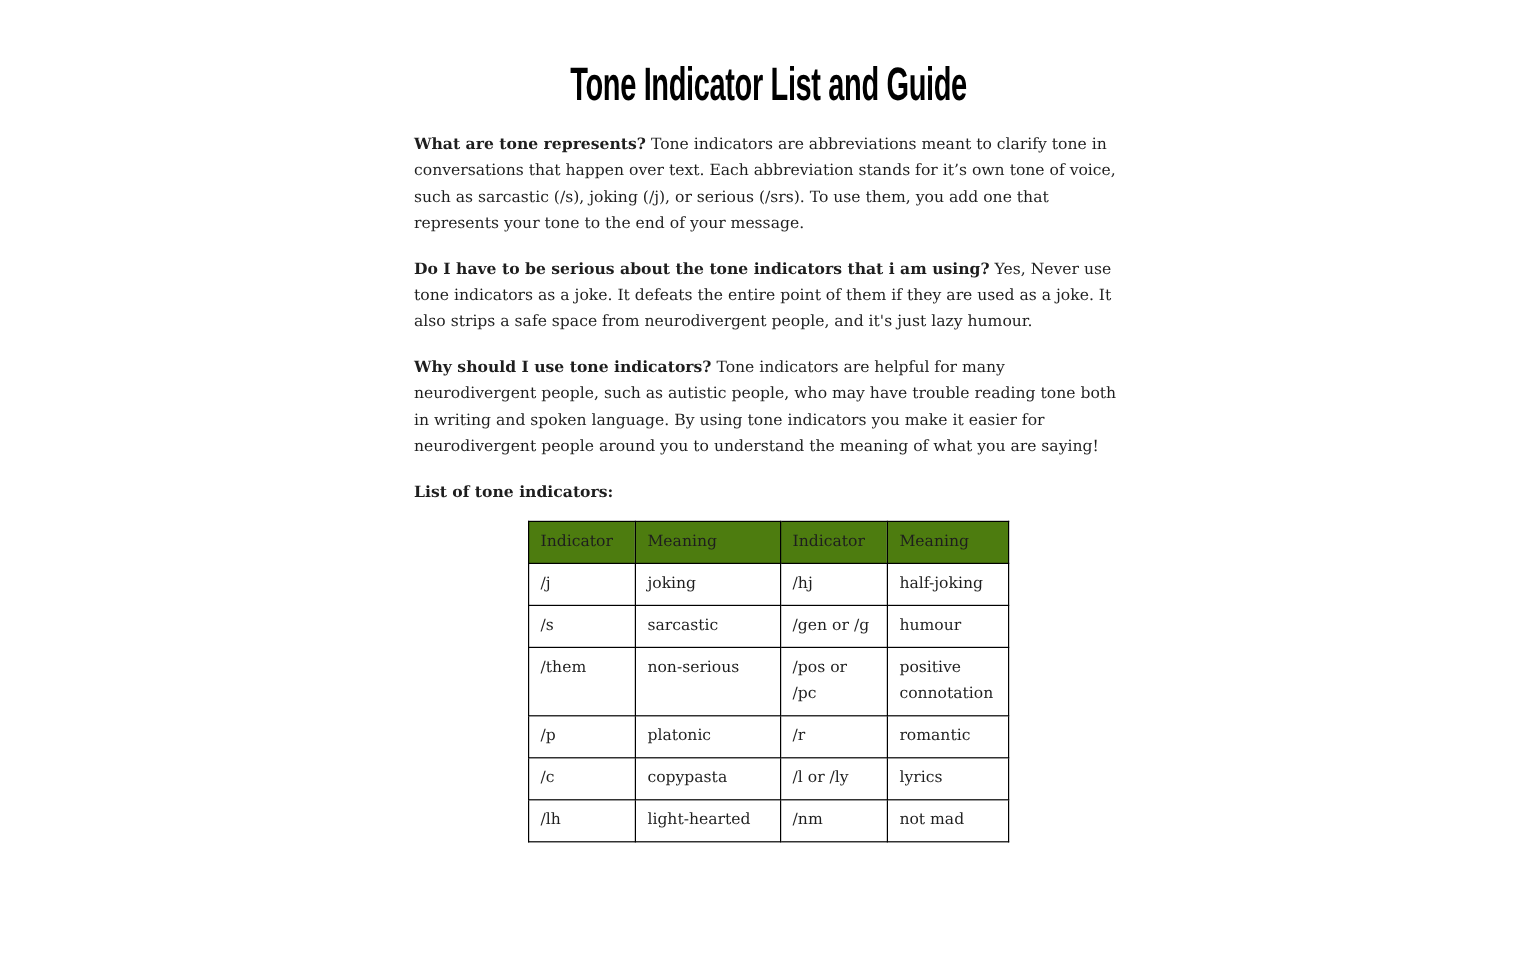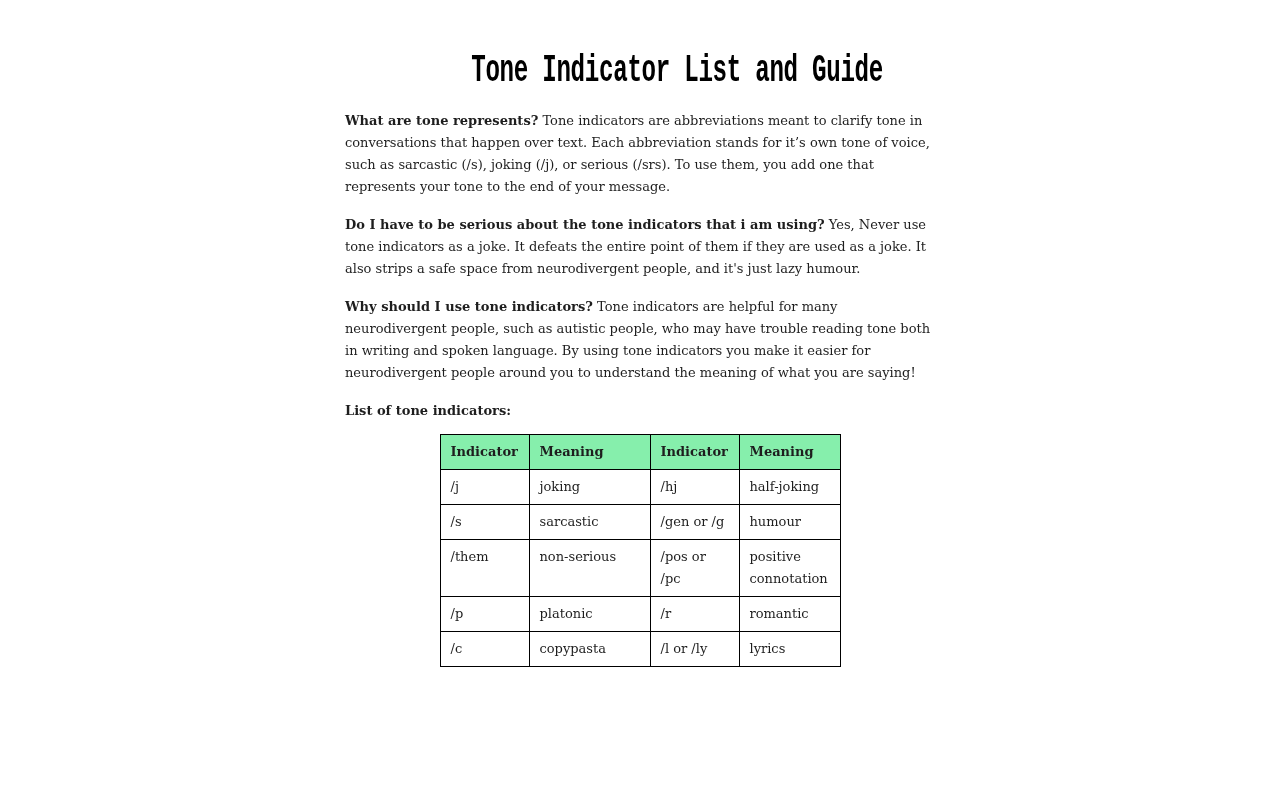--- a/index.html
+++ b/index.html
@@ -30,7 +30,7 @@
   h1.doc-title {
     margin: 0 0 18px 0;
     text-align: center;
-    font-family: Liberation Mono, monospace;
+    font-family: Liberation Sans, sans-serif;
     font-weight: 700;
     font-size: 39px;
     line-height: 42px;

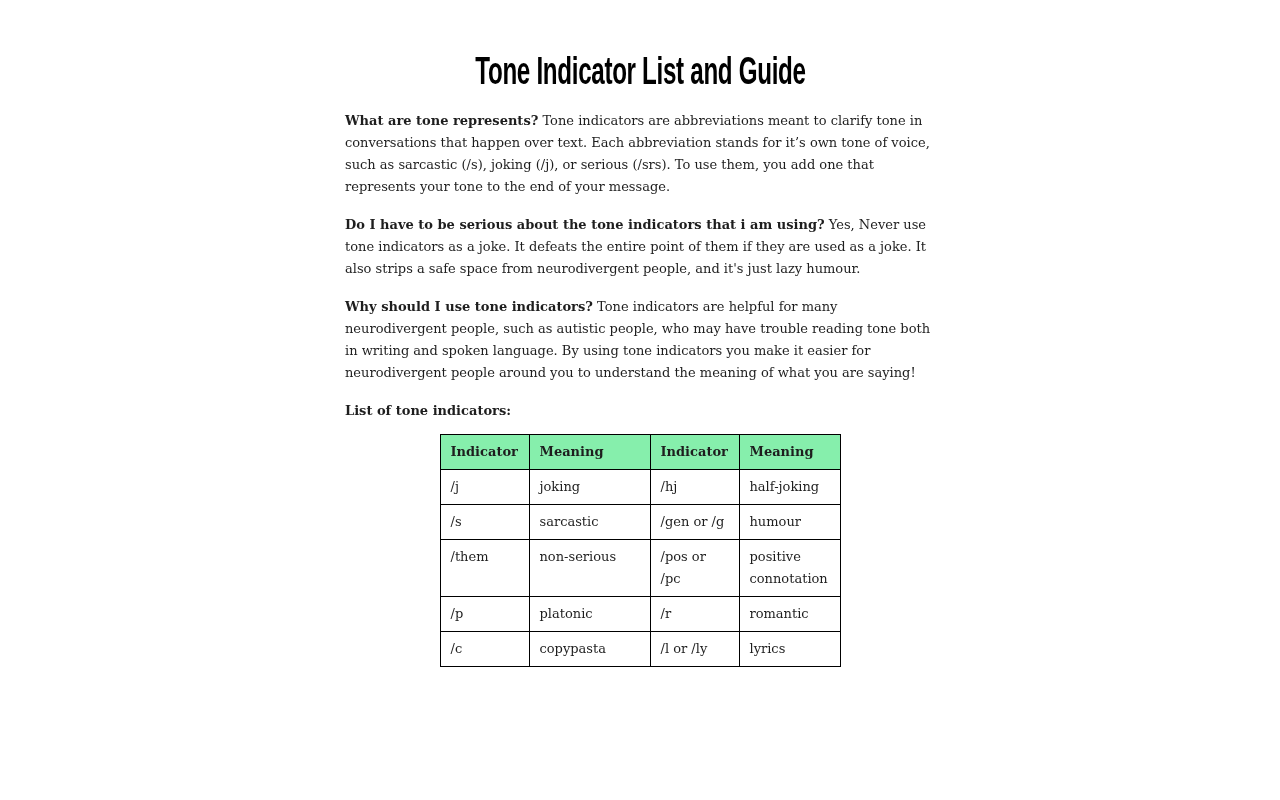--- a/index.html
+++ b/index.html
@@ -70,8 +70,8 @@
     overflow: hidden;
   }
   .tone-table th {
-    background: #86efac;
-    font-weight: bold;
+    background: #4d7c0f;
+    font-weight: normal;
   }
   .col-ind1 { width: 89px; }
   .col-mean1 { width: 121px; }

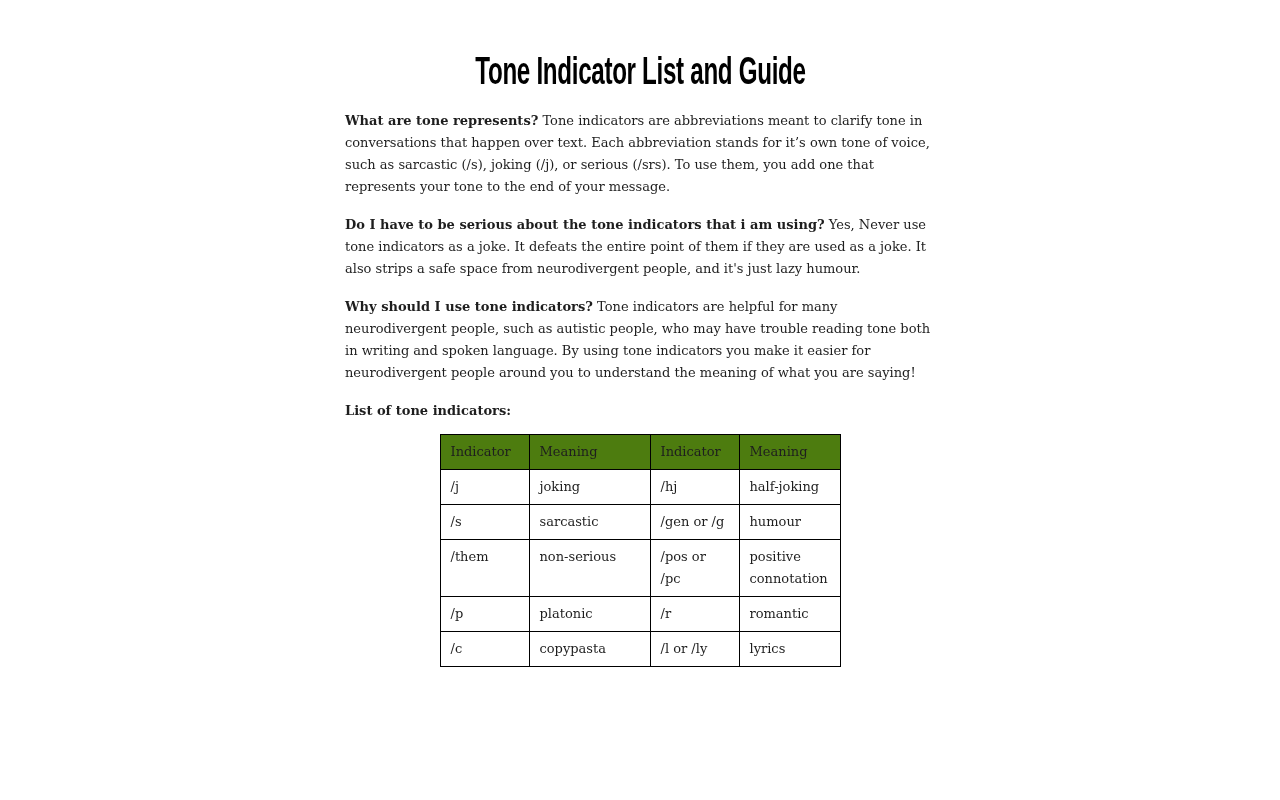--- a/index.html
+++ b/index.html
@@ -142,6 +142,12 @@
           <td>/l or /ly</td>
           <td>lyrics</td>
         </tr>
+        <tr>
+          <td>/lh</td>
+          <td>light-hearted</td>
+          <td>/nm</td>
+          <td>not mad</td>
+        </tr>
       </tbody>
     </table>
 

